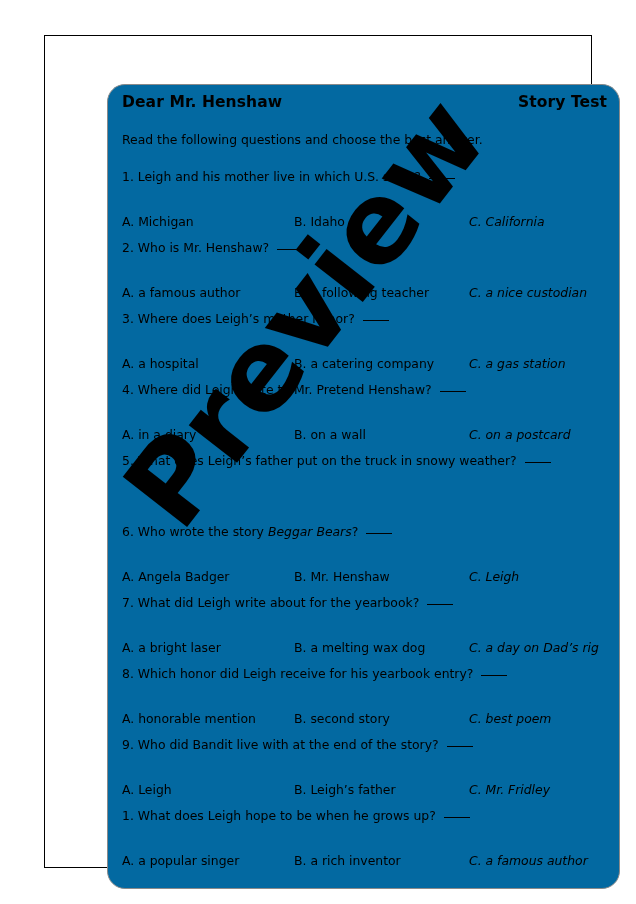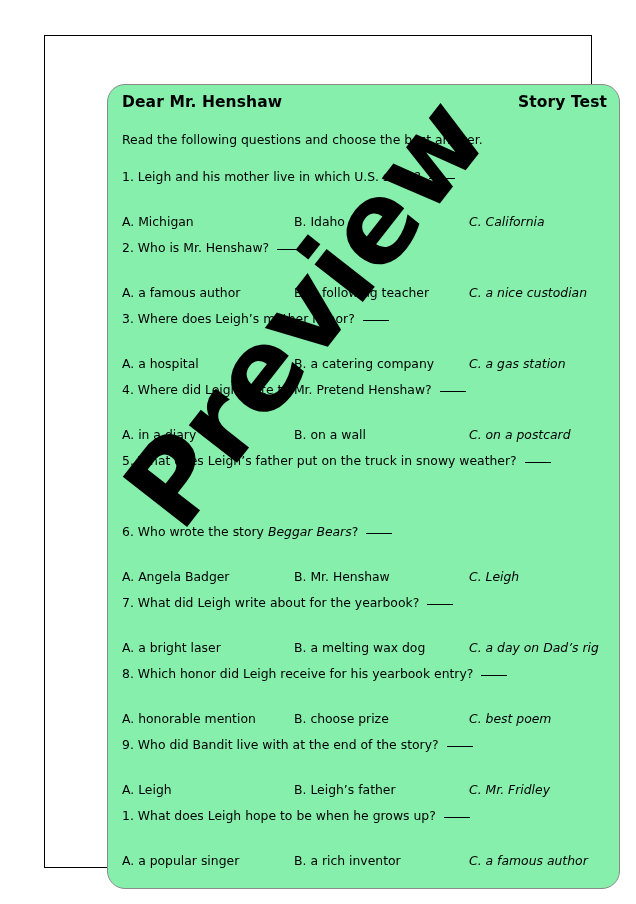--- a/index.html
+++ b/index.html
@@ -38,7 +38,7 @@
     border: 1px solid #8a8a8a;
     border-radius: 18px;
     box-sizing: border-box;
-    background: #86efac;
+    background: #0369a1;
     overflow: hidden;
   }
 

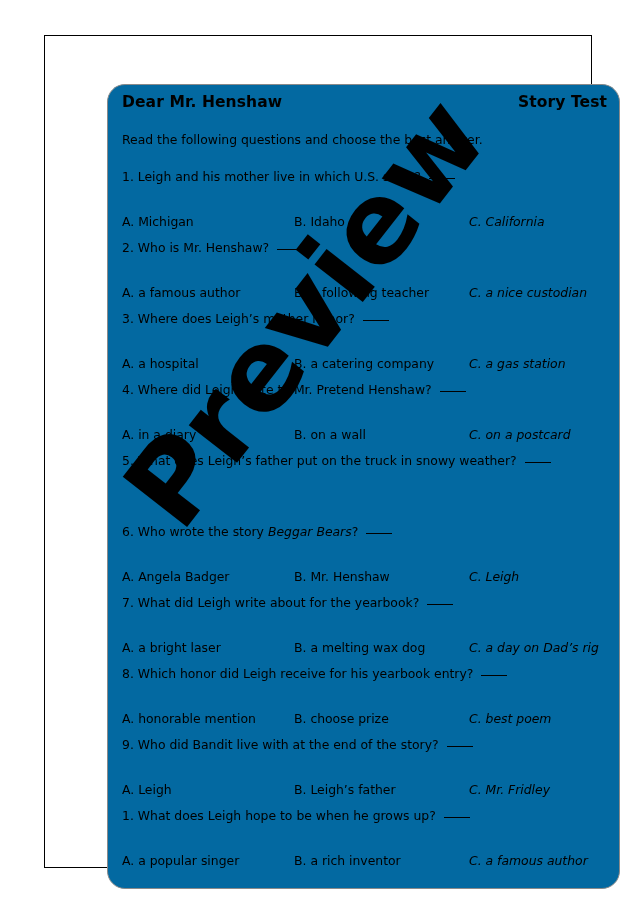--- a/index.html
+++ b/index.html
@@ -242,7 +242,7 @@
         </div>
         <div class="answer-row">
           <span class="answer-choice choice-a">A. honorable mention</span>
-          <span class="answer-choice choice-b">B. choose prize</span>
+          <span class="answer-choice choice-b">B. second story</span>
           <span class="answer-choice choice-c">C. best poem</span>
         </div>
       </div>

